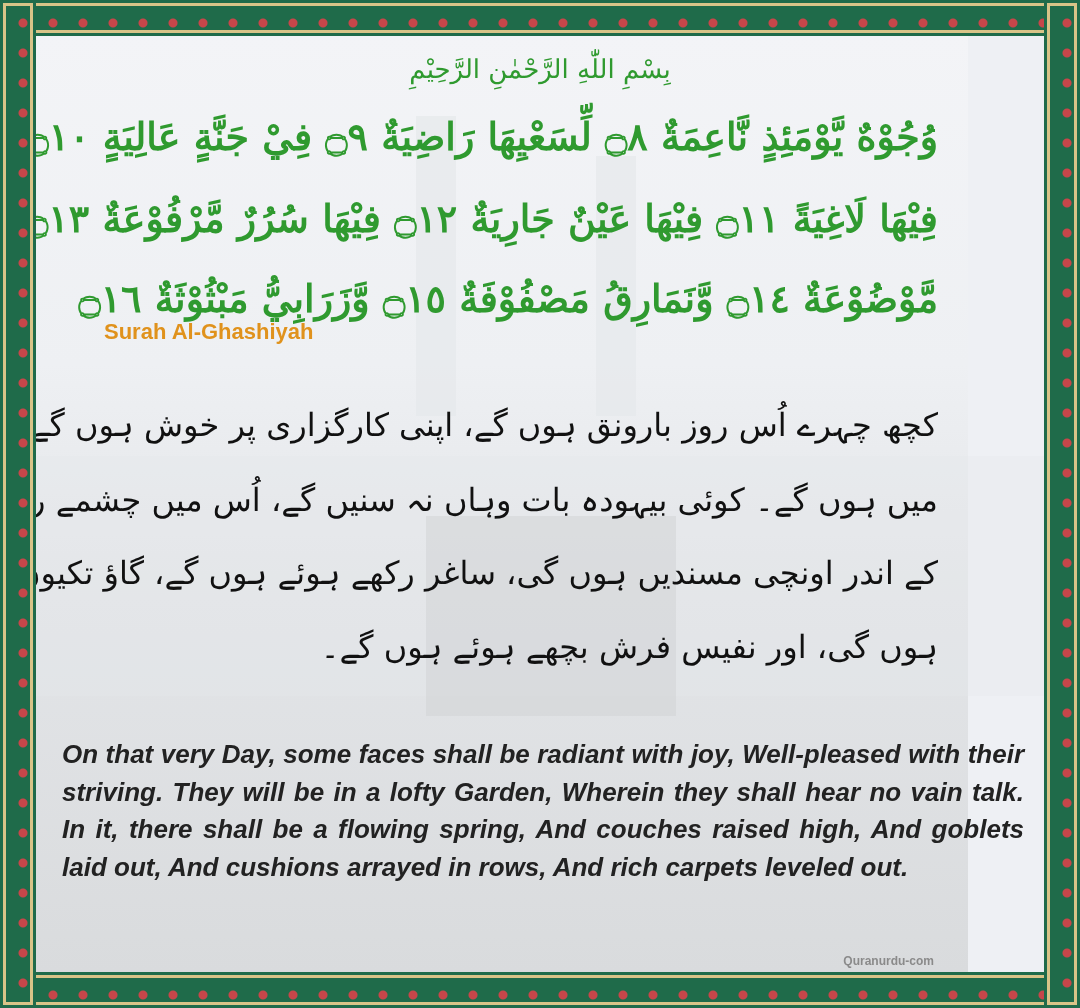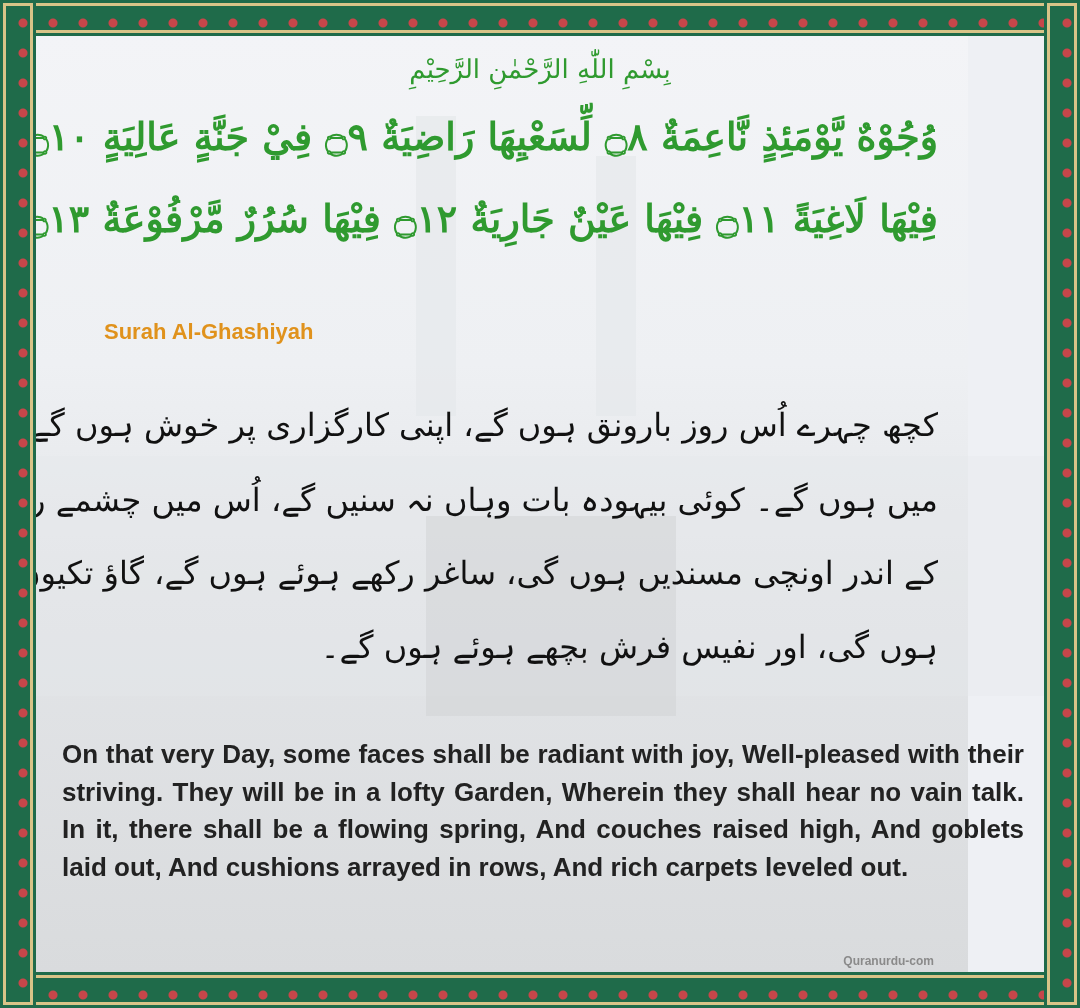--- a/index.html
+++ b/index.html
@@ -40,6 +40,7 @@
 
     <div class="arabic-line a1">وُجُوْهٌ يَّوْمَئِذٍ نَّاعِمَةٌ ۝٨ لِّسَعْيِهَا رَاضِيَةٌ ۝٩ فِيْ جَنَّةٍ عَالِيَةٍ ۝١٠ لَّا تَسْمَعُ</div>
     <div class="arabic-line a2">فِيْهَا لَاغِيَةً ۝١١ فِيْهَا عَيْنٌ جَارِيَةٌ ۝١٢ فِيْهَا سُرُرٌ مَّرْفُوْعَةٌ ۝١٣ وَّ اَكْوَابٌ</div>
+    <div class="arabic-line a3">مَّوْضُوْعَةٌ ۝١٤ وَّنَمَارِقُ مَصْفُوْفَةٌ ۝١٥ وَّزَرَابِيُّ مَبْثُوْثَةٌ ۝١٦</div>
 
     <div class="surah">Surah Al-Ghashiyah</div>
 

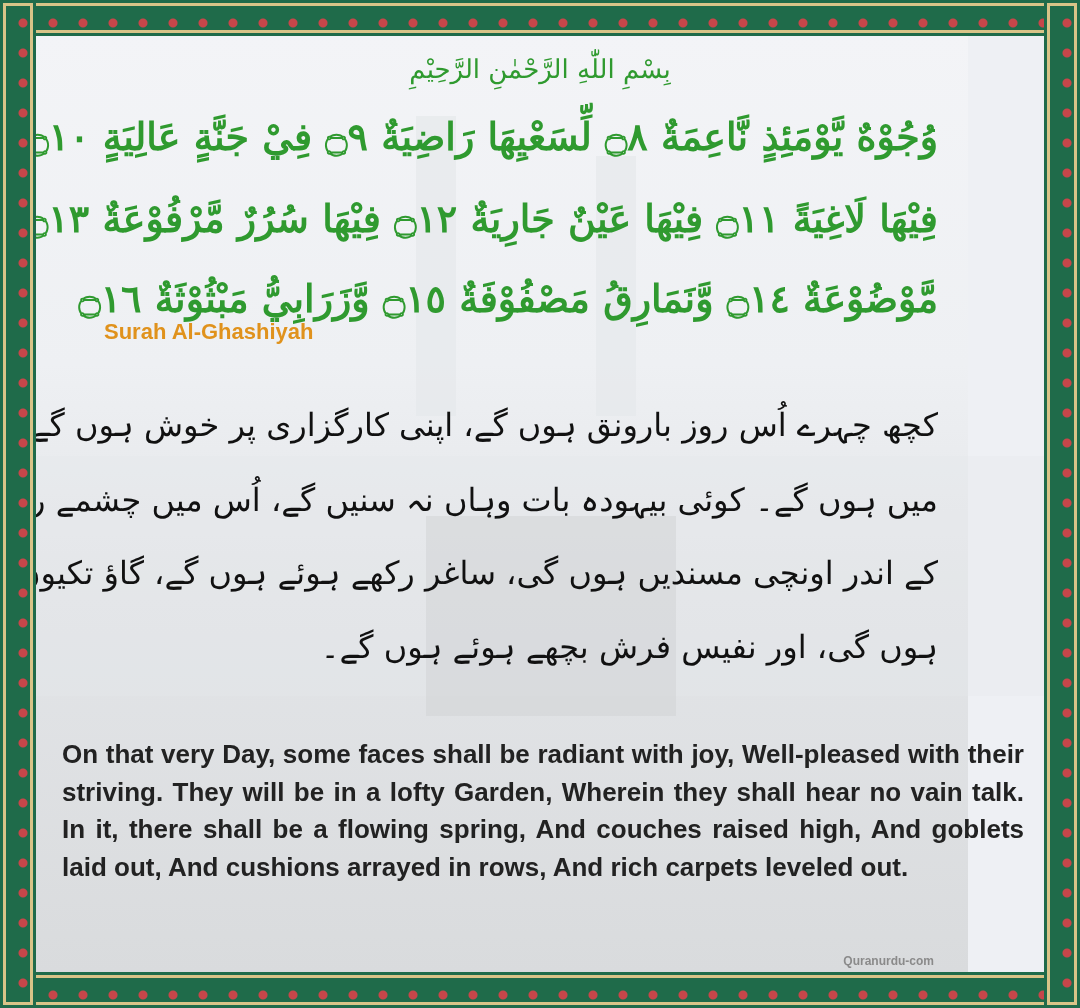--- a/index.html
+++ b/index.html
@@ -23,7 +23,7 @@
   .surah { position:absolute; left:68px; top:283px; color:#e0921c; font-family:"Liberation Sans", sans-serif; font-weight:bold; font-size:22px; }
   .urdu { position:absolute; right:30px; width:950px; color:#111; font-family:"DejaVu Serif", serif; font-size:32px; direction:rtl; text-align:justify; text-align-last:justify; white-space:nowrap; }
   .u1 { top:370px; } .u2 { top:445px; } .u3 { top:518px; } .u4 { top:592px; text-align-last:right; }
-  .english { position:absolute; left:26px; top:700px; width:962px; color:#222; font-family:"Liberation Sans", sans-serif; font-weight:bold; font-size:26px; line-height:37.5px; text-align:justify; }
+  .english { position:absolute; left:26px; top:700px; width:962px; color:#222; font-family:"Liberation Sans", sans-serif; font-weight:bold; font-size:26px; line-height:37.5px; text-align:justify;font-style:italic; }
   .watermark { position:absolute; right:34px; top:918px; color:#8a8a8a; font-family:"Liberation Sans", sans-serif; font-weight:bold; font-size:12px; }
 </style>
 </head>

